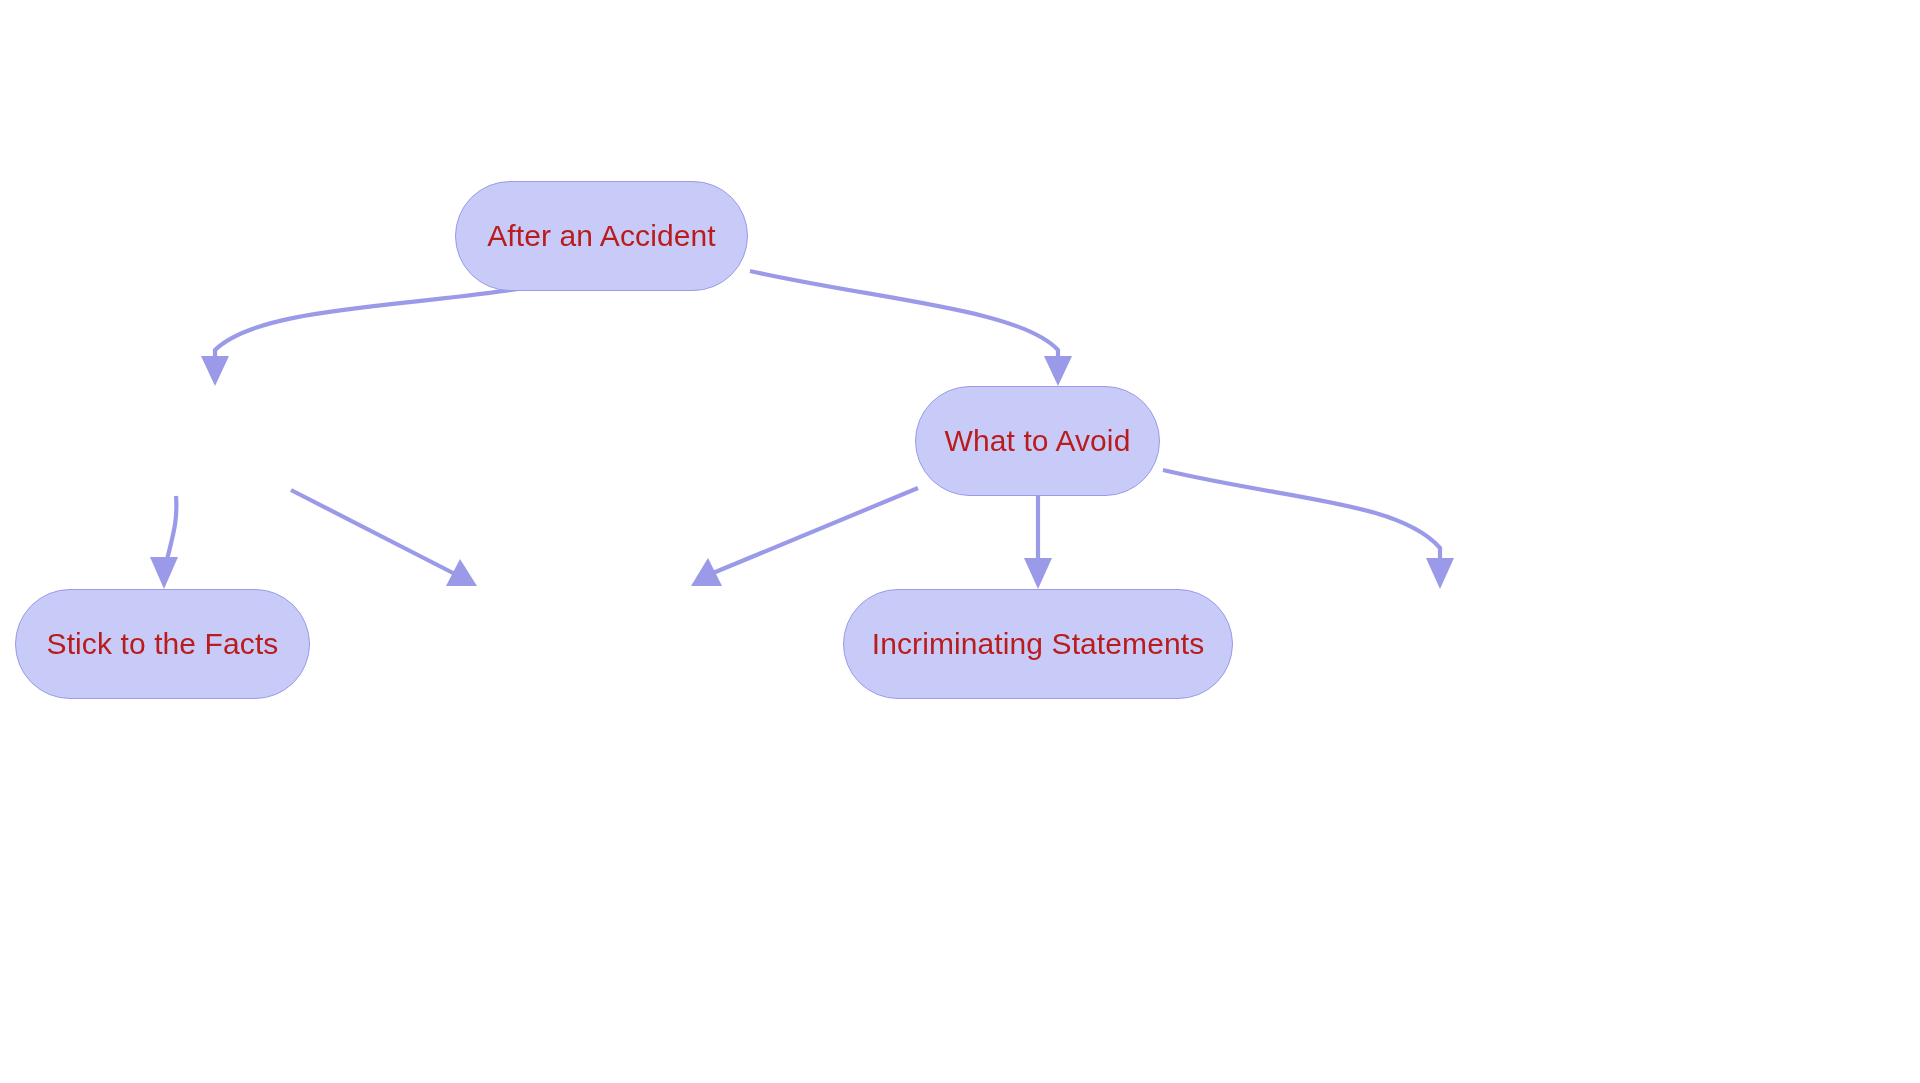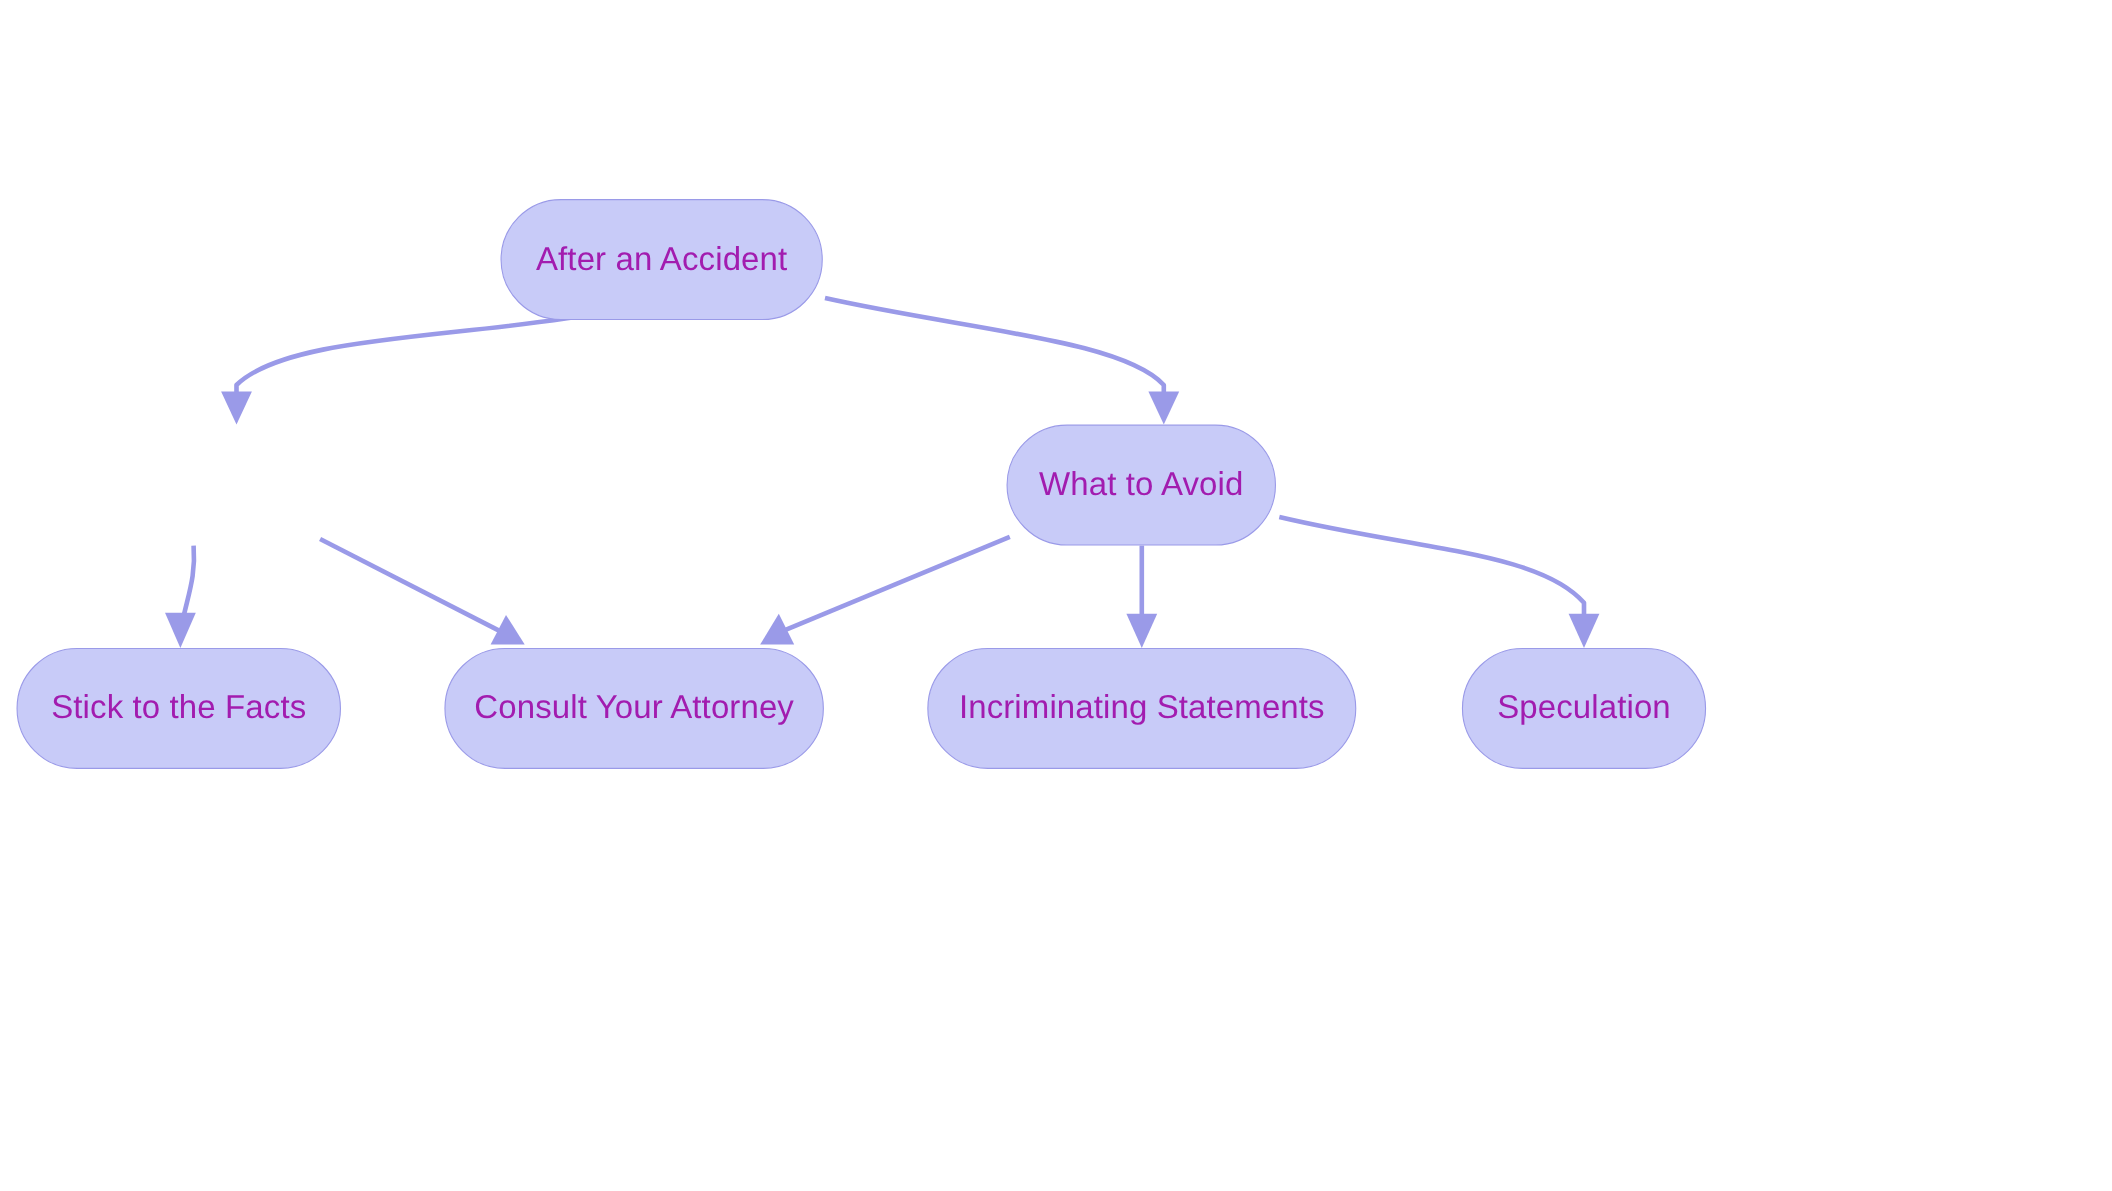--- a/index.html
+++ b/index.html
@@ -38,7 +38,7 @@
     z-index: 3;
   }
   .node-label {
-    color: #a21caf;
+    color: #b91c1c;
     font-family: "Liberation Sans", sans-serif;
     font-size: 30px;
     font-weight: 400;

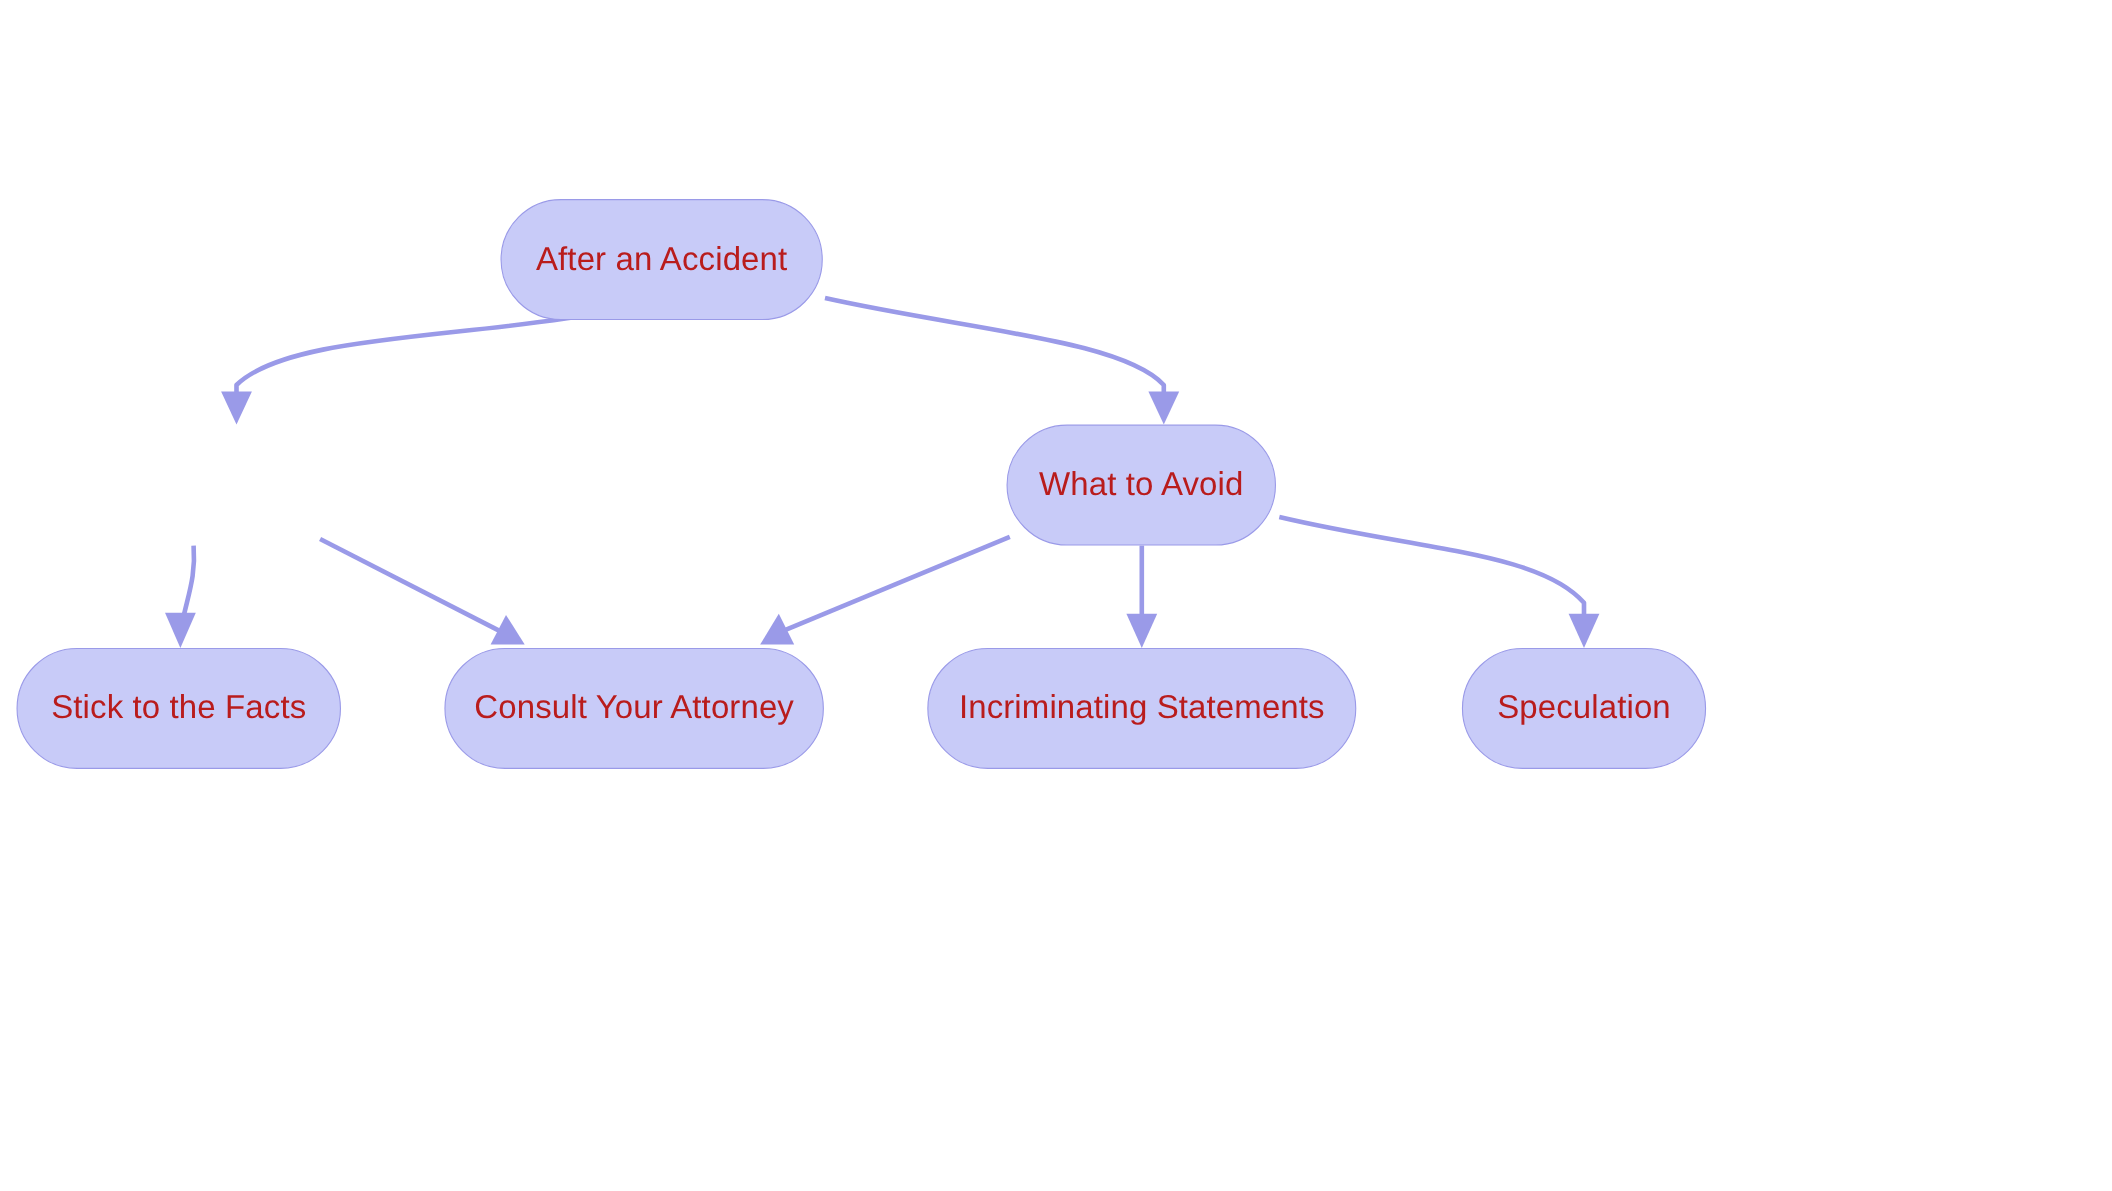--- a/index.html
+++ b/index.html
@@ -116,9 +116,6 @@
     <span class="node-label">Stick to the Facts</span>
   </div>
 
-  <div class="node" style="left:404px; top:589px; width:345px; height:110px;">
-    <span class="node-label">Consult Your Attorney</span>
-  </div>
 
   <div class="node" style="left:843px; top:589px; width:390px; height:110px;text-align:right;">
     <span class="node-label">Incriminating Statements</span>

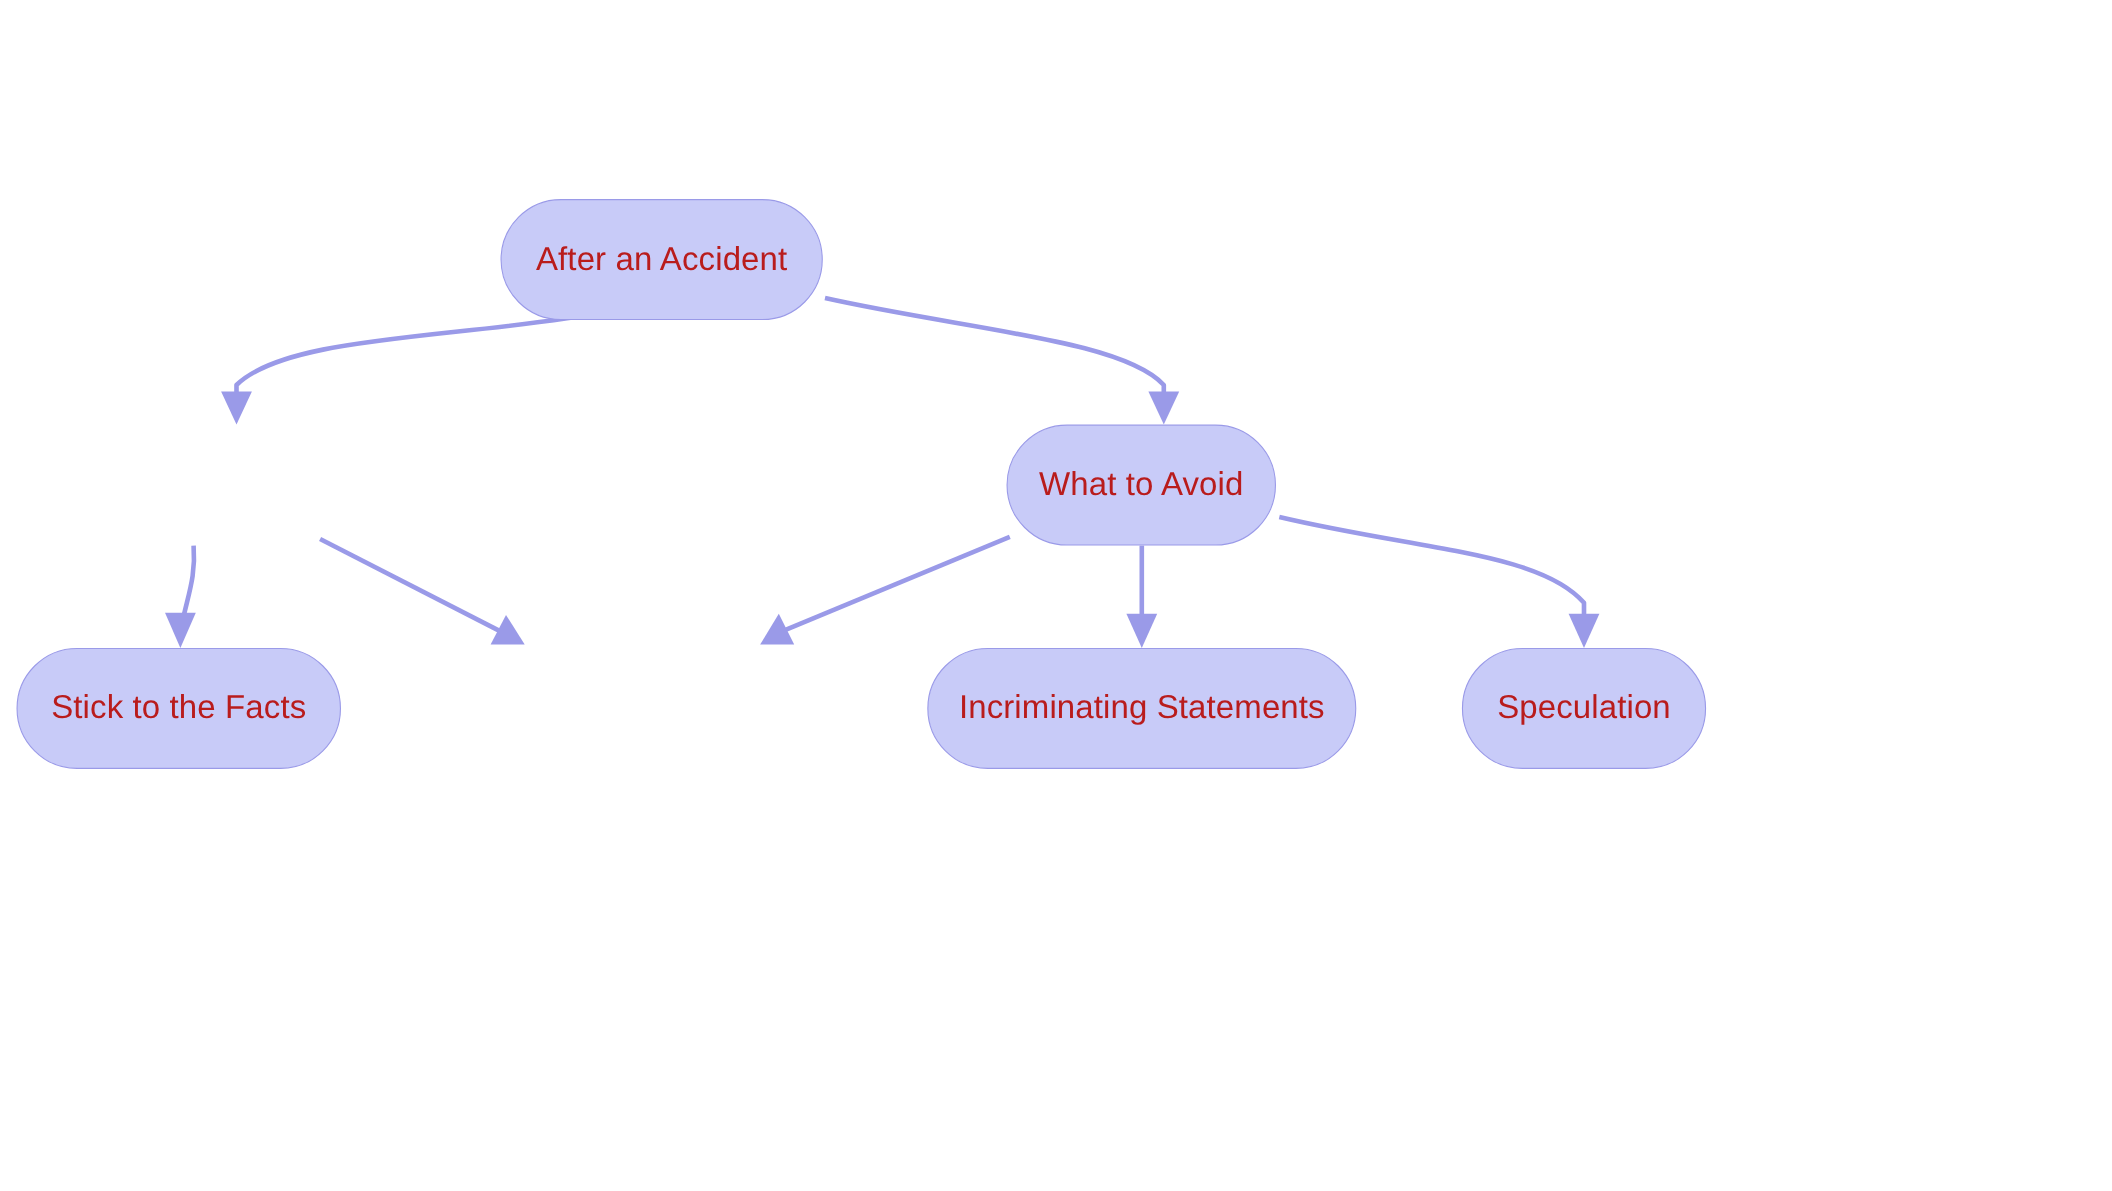--- a/index.html
+++ b/index.html
@@ -121,9 +121,6 @@
     <span class="node-label">Incriminating Statements</span>
   </div>
 
-  <div class="node" style="left:1329px; top:589px; width:222px; height:110px;">
-    <span class="node-label">Speculation</span>
-  </div>
 
 </div>
 

